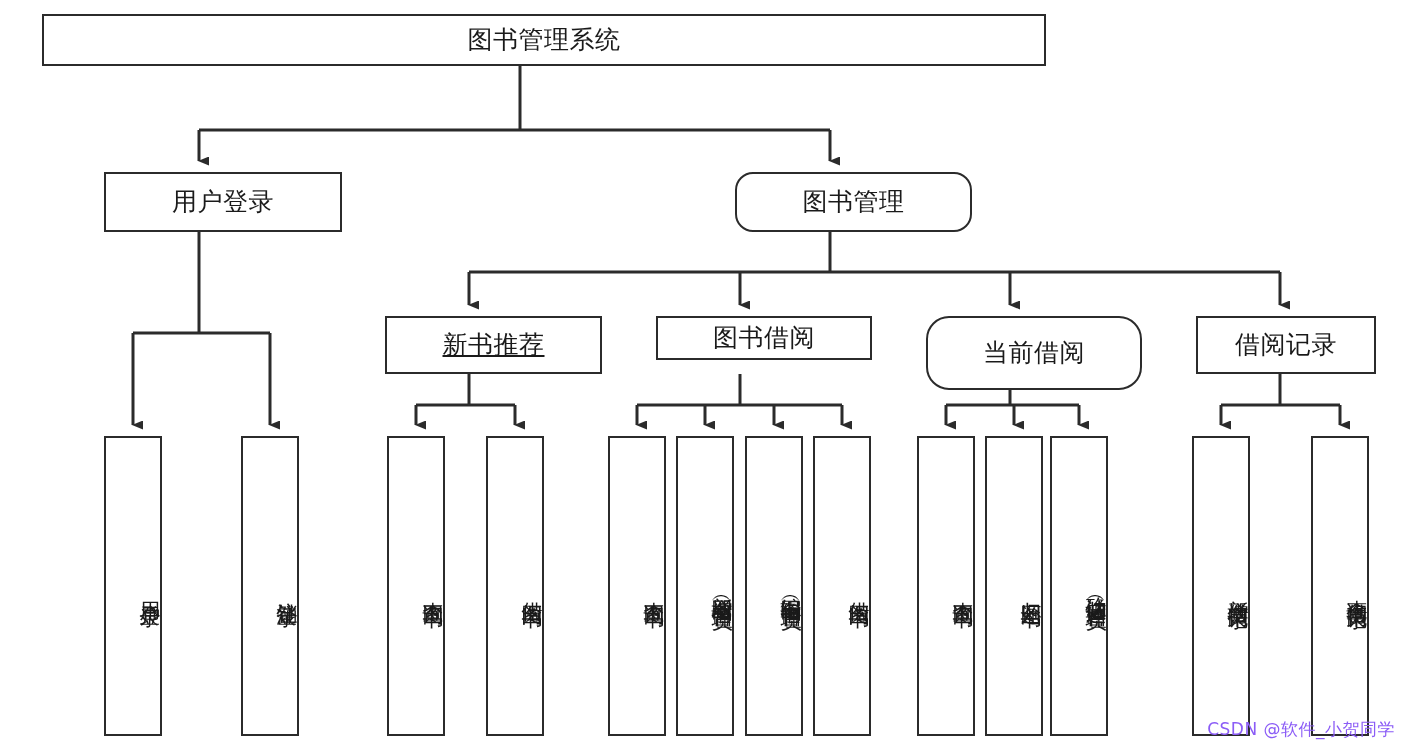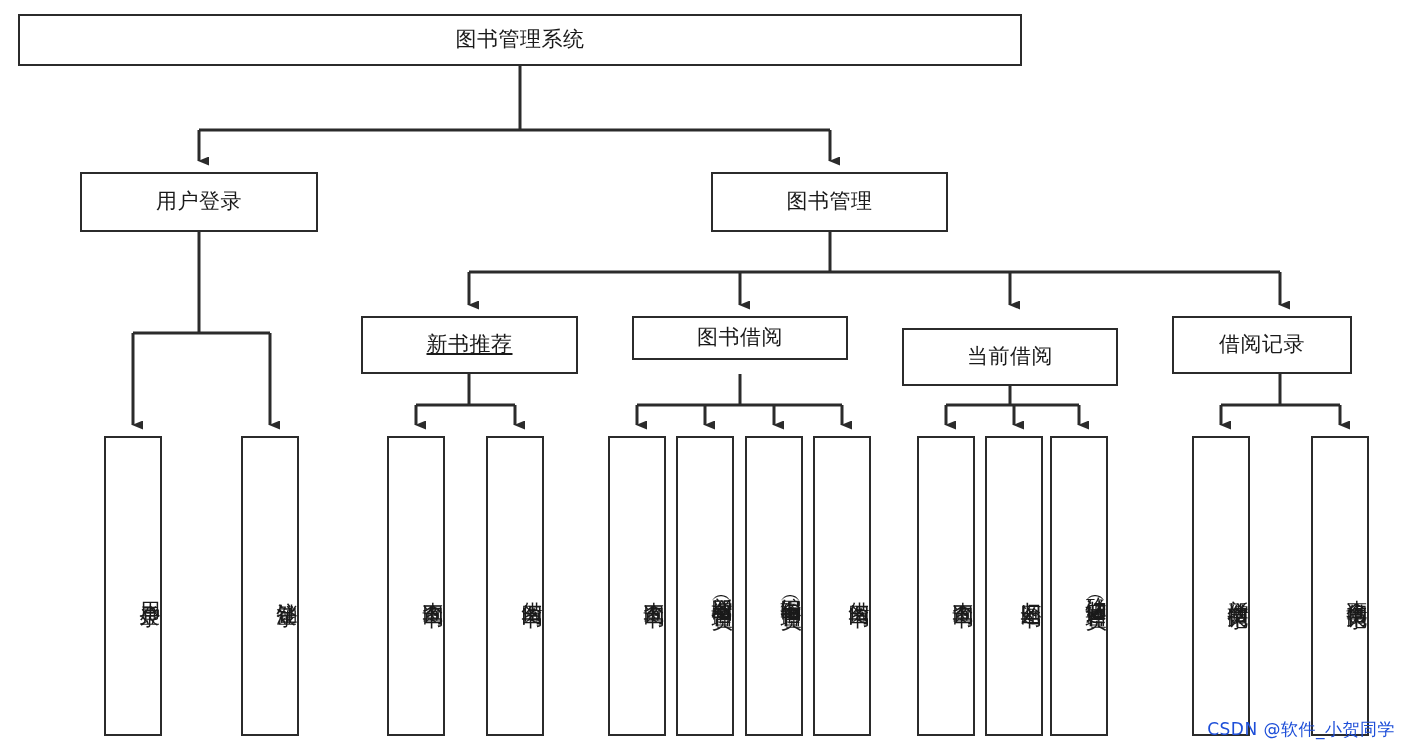--- a/index.html
+++ b/index.html
@@ -36,9 +36,10 @@
     color: #1a1a1a;
   }
   .node.horiz {
-    font-size: 21px;
+    font-size: 25px;
     letter-spacing: 0.5px;
     line-height: 1.1;
+    margin-left: 24px;
   }
   .node.vert {
     writing-mode: vertical-rl;

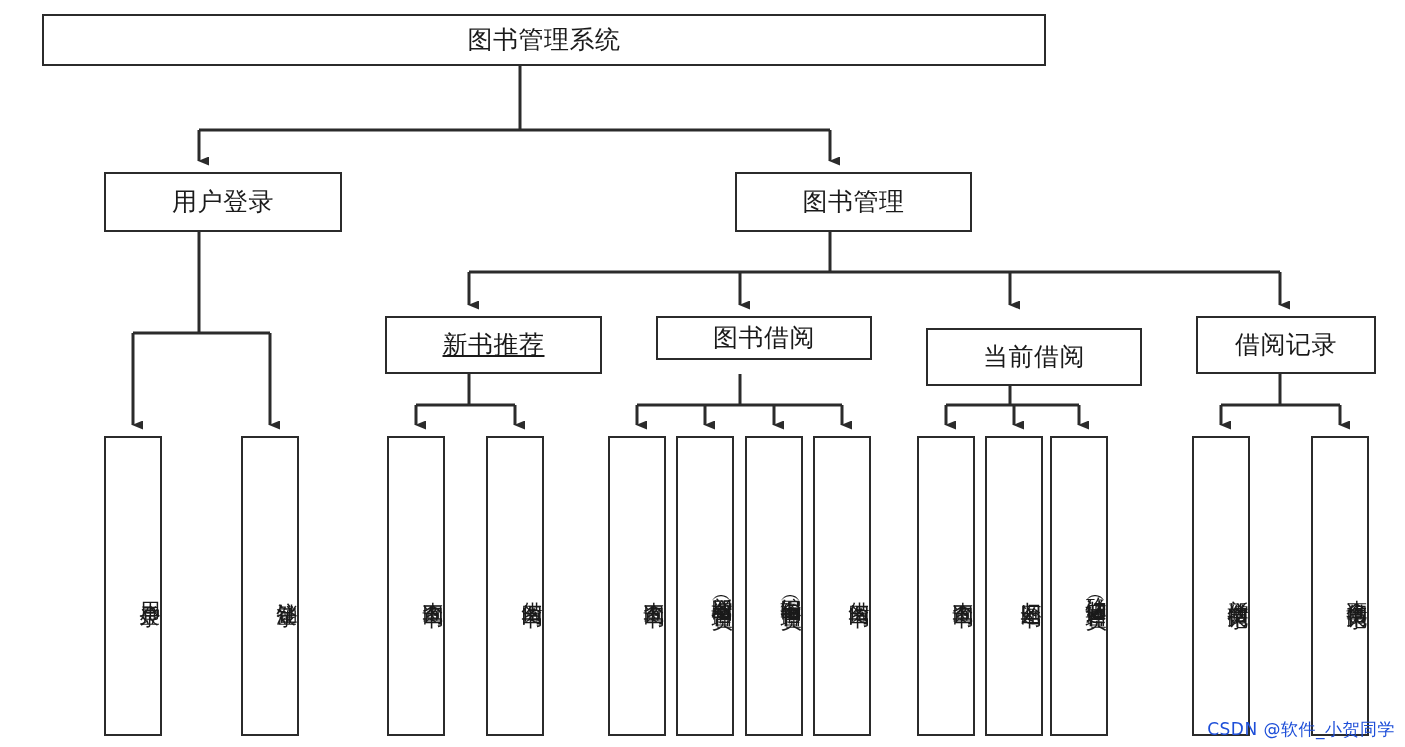--- a/index.html
+++ b/index.html
@@ -124,7 +124,7 @@
       <div class="node horiz" style="left: 80px; top: 172px; width: 238px; height: 60px;">
         <span class="">用户登录</span>
       </div>
-      <div class="node horiz" style="left: 711px; top: 172px; width: 237px; height: 60px;">
+      <div class="node horiz" style="left: 711px; top: 172px; width: 237px; height: 60px; border-radius: 18px;">
         <span class="">图书管理</span>
       </div>
     </div>

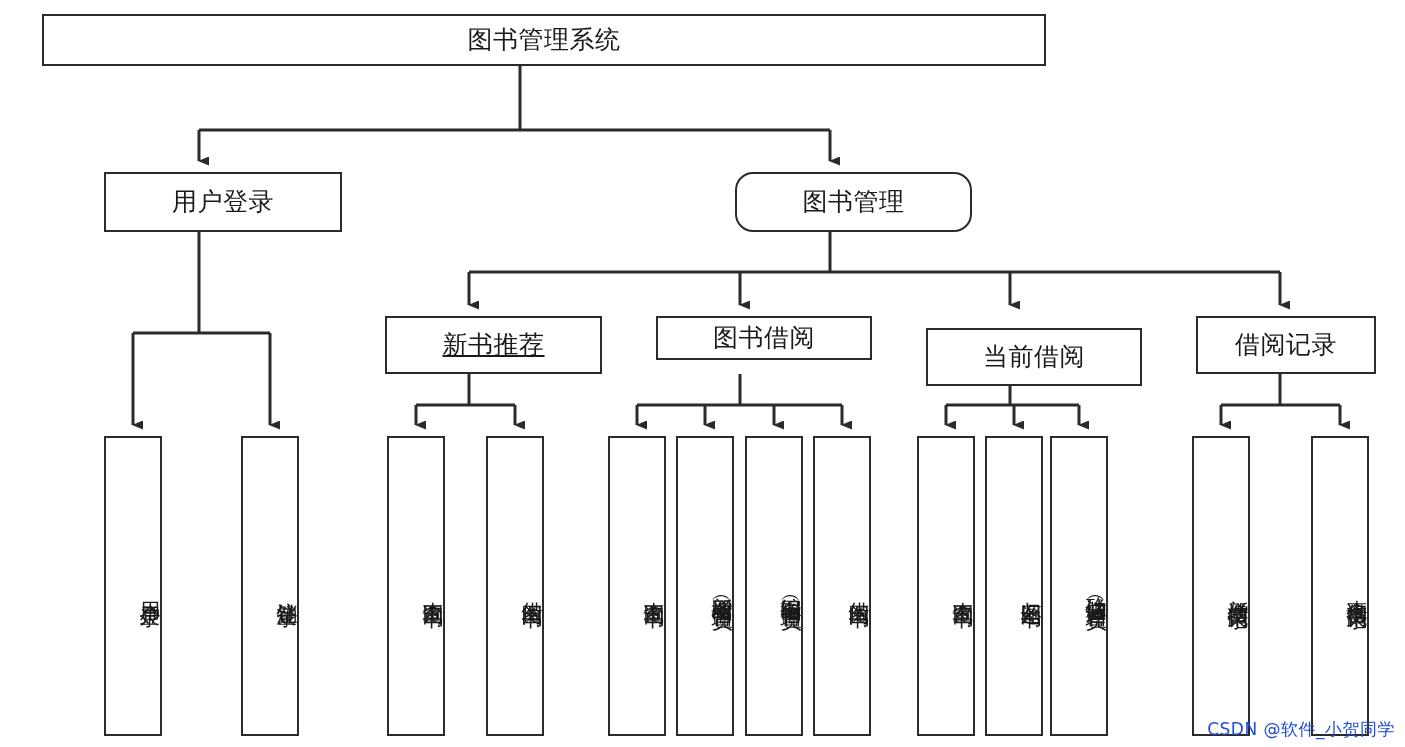--- a/index.html
+++ b/index.html
@@ -135,7 +135,7 @@
       <div class="node horiz" style="left: 632px; top: 316px; width: 216px; height: 44px;">
         <span class="">图书借阅</span>
       </div>
-      <div class="node horiz" style="left: 902px; top: 328px; width: 216px; height: 58px;">
+      <div class="node horiz" style="left: 902px; top: 316px; width: 216px; height: 74px; border-radius: 23px;">
         <span class="">当前借阅</span>
       </div>
       <div class="node horiz" style="left: 1172px; top: 316px; width: 180px; height: 58px;">

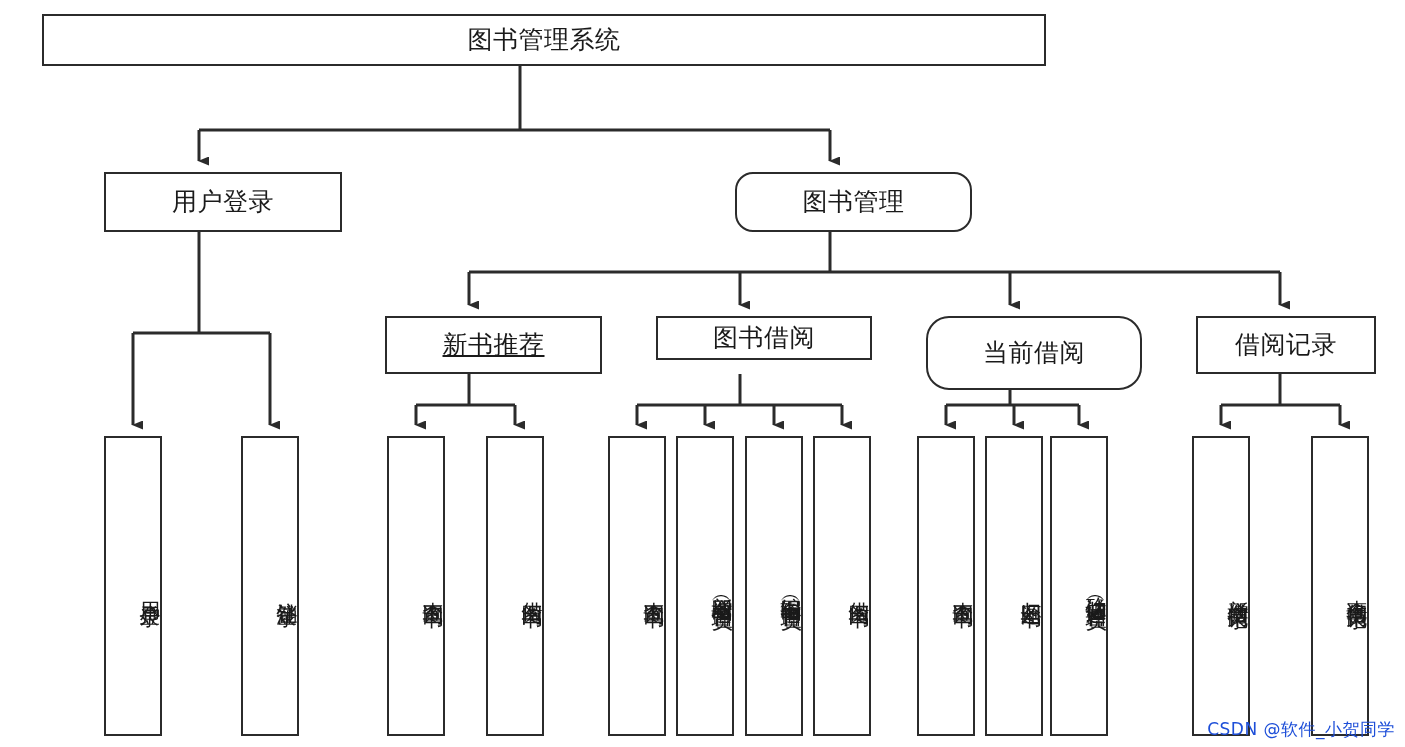--- a/index.html
+++ b/index.html
@@ -62,7 +62,7 @@
     right: 10px;
     bottom: 6px;
     font-size: 17px;
-    color: #1d4ed8;
+    color: #8b5cf6;
     white-space: nowrap;
     letter-spacing: 0.5px;
     pointer-events: none;

